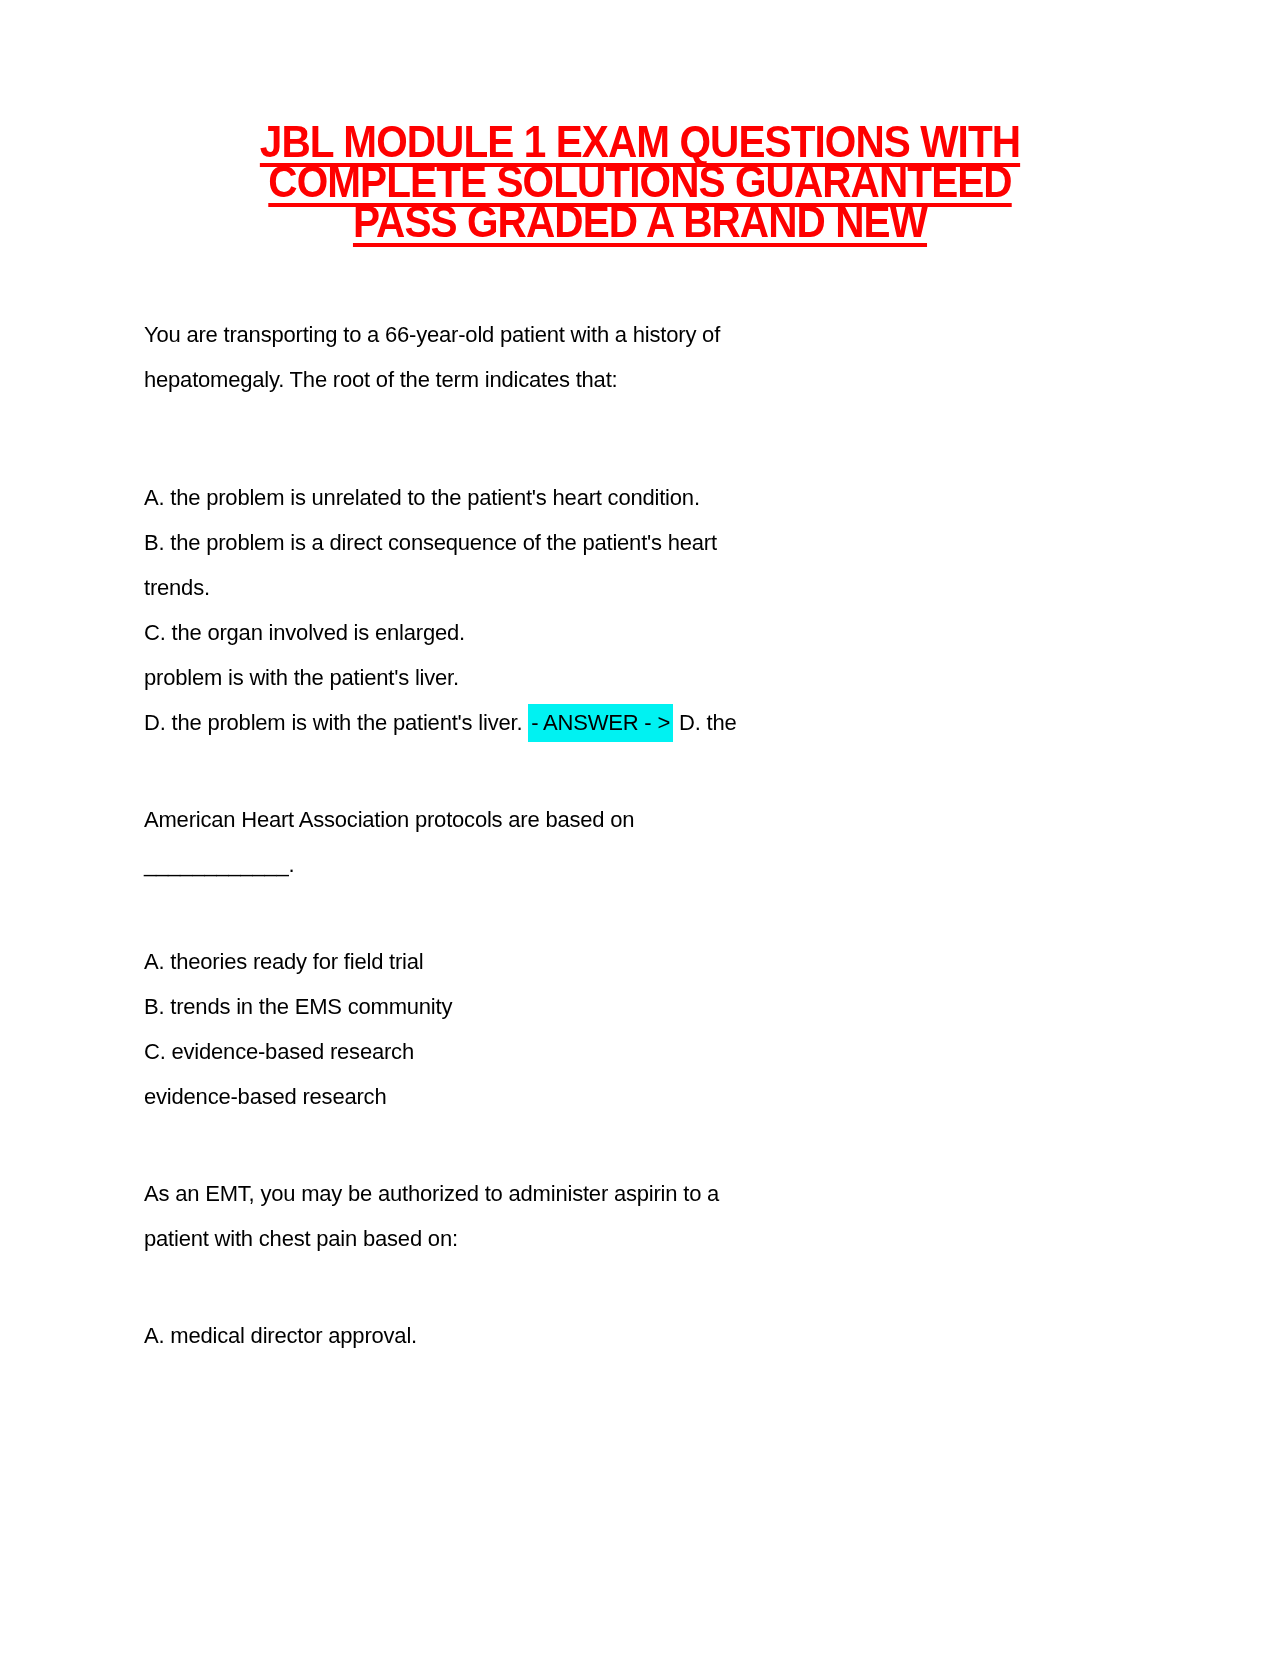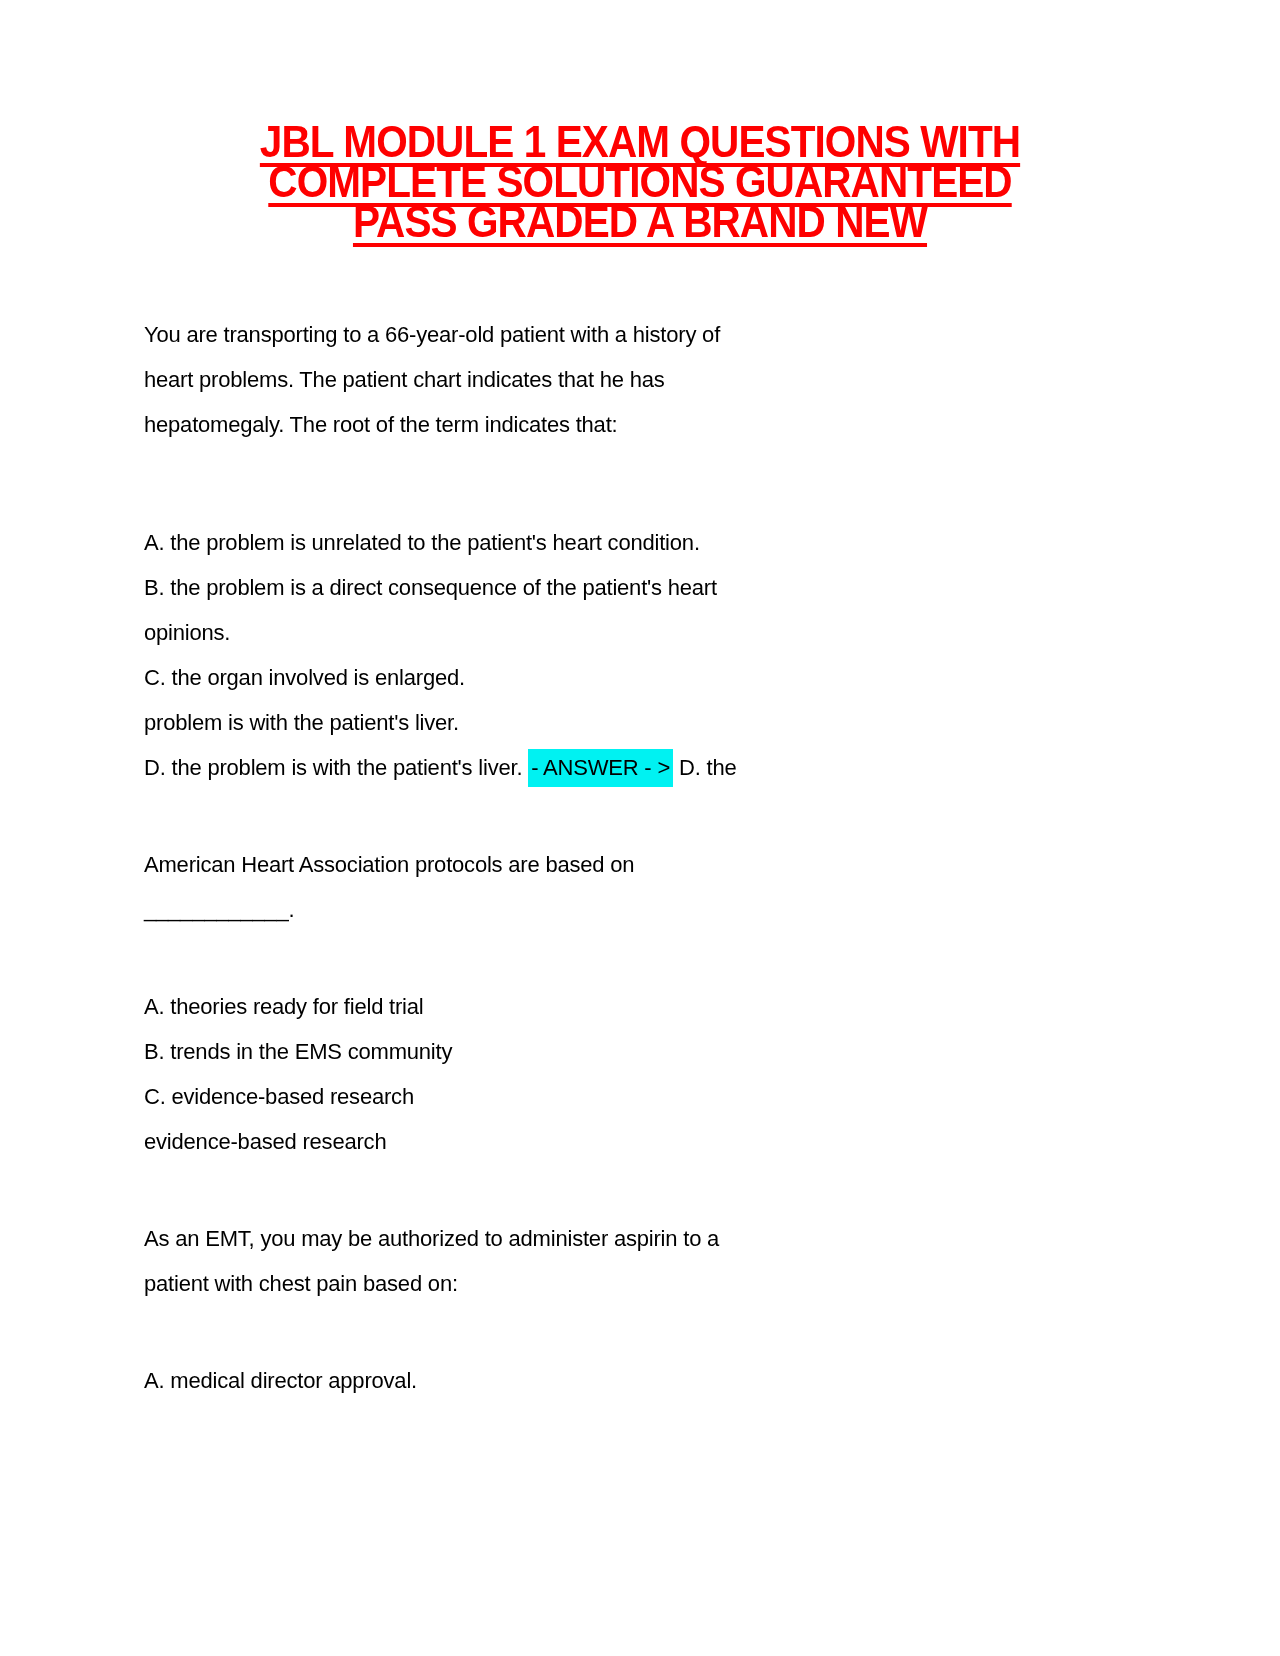--- a/index.html
+++ b/index.html
@@ -73,7 +73,6 @@
   <main class="doc-body" data-name="document-body">
       <div class="block" data-name="question-1-text">
         <div class="line" data-name="text-line"><span data-name="text-segment">You are transporting to a 66-year-old patient with a history of</span></div>
-        <div class="line" data-name="text-line"><span data-name="text-segment">heart problems. The patient chart indicates that he has</span></div>
         <div class="line" data-name="text-line"><span data-name="text-segment">hepatomegaly. The root of the term indicates that:</span></div>
       </div>
       <div class="block" data-name="question-1-options">

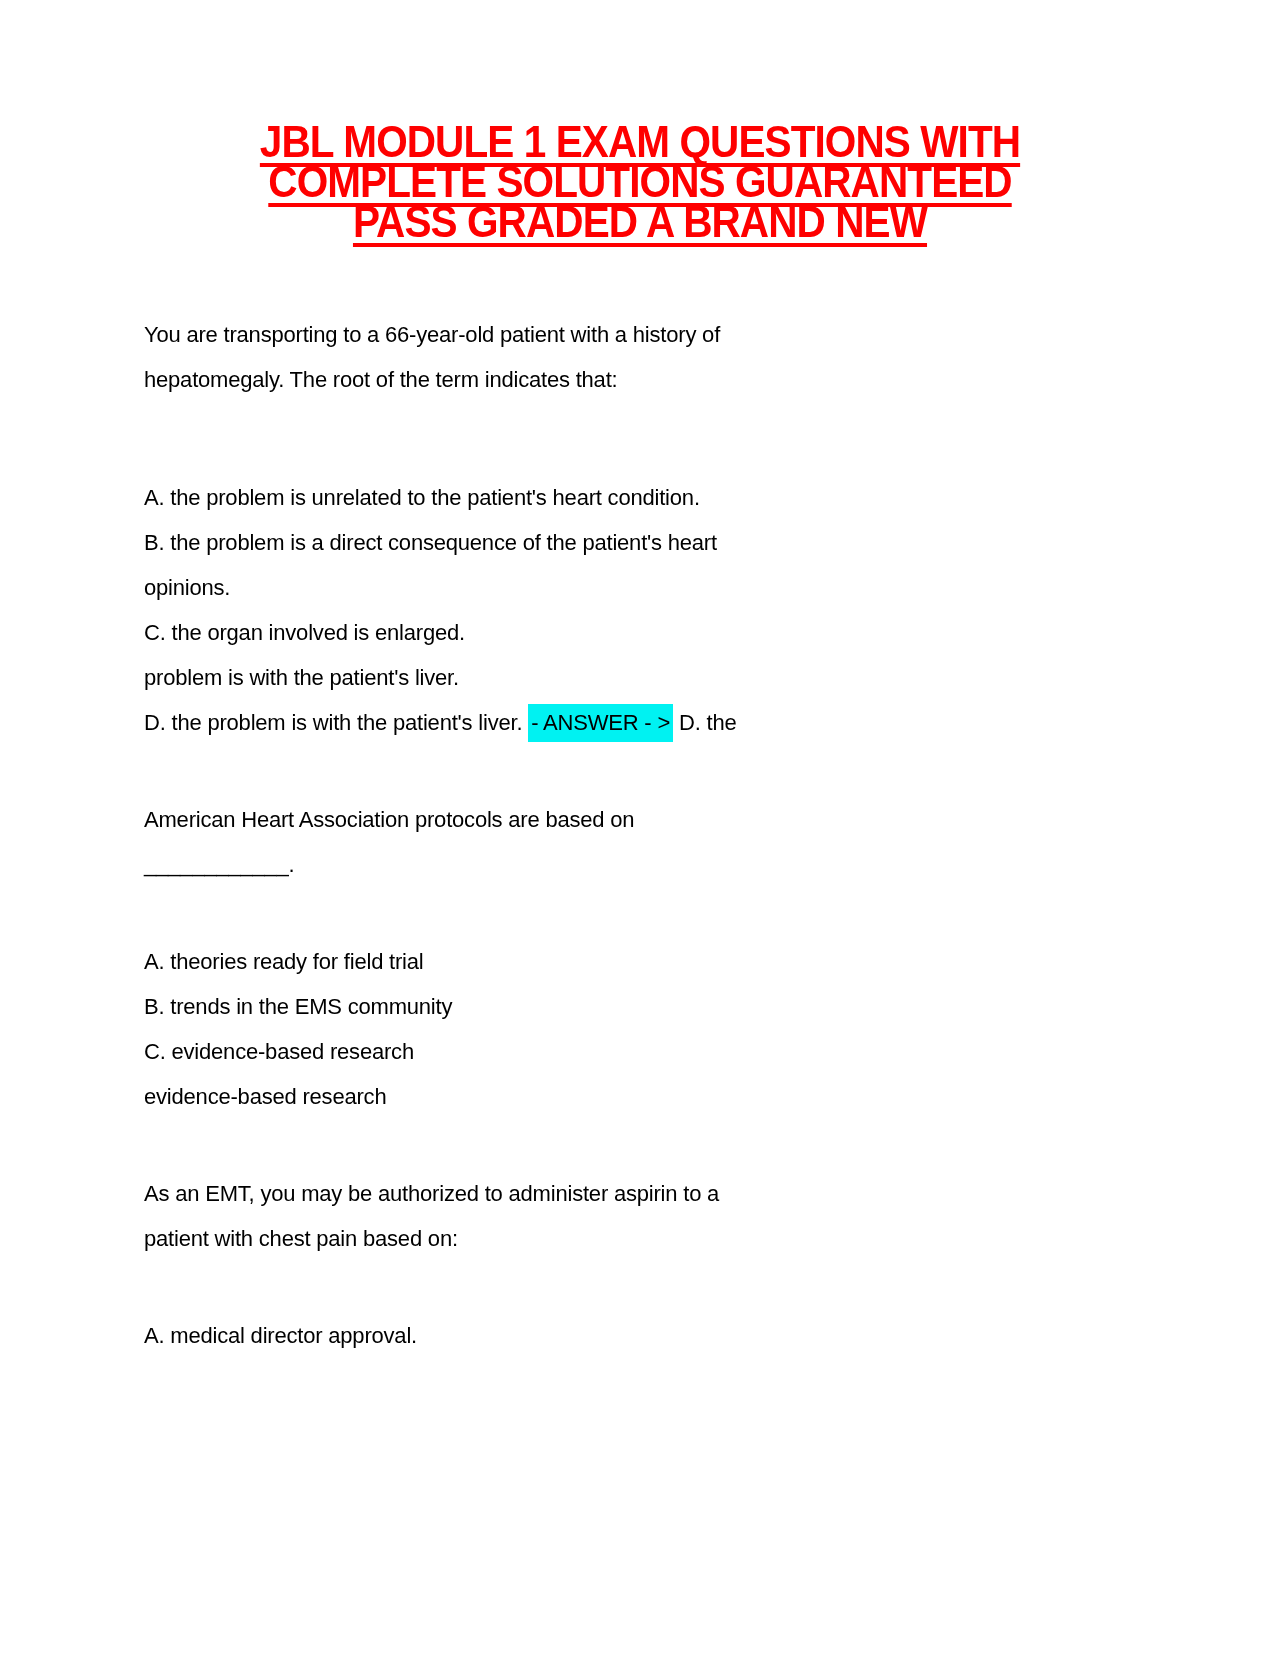--- a/index.html
+++ b/index.html
@@ -78,7 +78,7 @@
       <div class="block" data-name="question-1-options">
         <div class="line" data-name="text-line"><span data-name="text-segment">A. the problem is unrelated to the patient's heart condition.</span></div>
         <div class="line" data-name="text-line"><span data-name="text-segment">B. the problem is a direct consequence of the patient's heart</span></div>
-        <div class="line" data-name="text-line"><span data-name="text-segment">opinions.</span></div>
+        <div class="line" data-name="text-line"><span data-name="text-segment">trends.</span></div>
         <div class="line" data-name="text-line"><span data-name="text-segment">C. the organ involved is enlarged.</span></div>
         <div class="line" data-name="text-line"><span data-name="text-segment">problem is with the patient's liver.</span></div>
         <div class="line" data-name="text-line"><span data-name="text-segment">D. the problem is with the patient's liver. </span><span class="hl" data-name="answer-highlight">- ANSWER - &gt;</span><span data-name="text-segment"> D. the</span></div>

